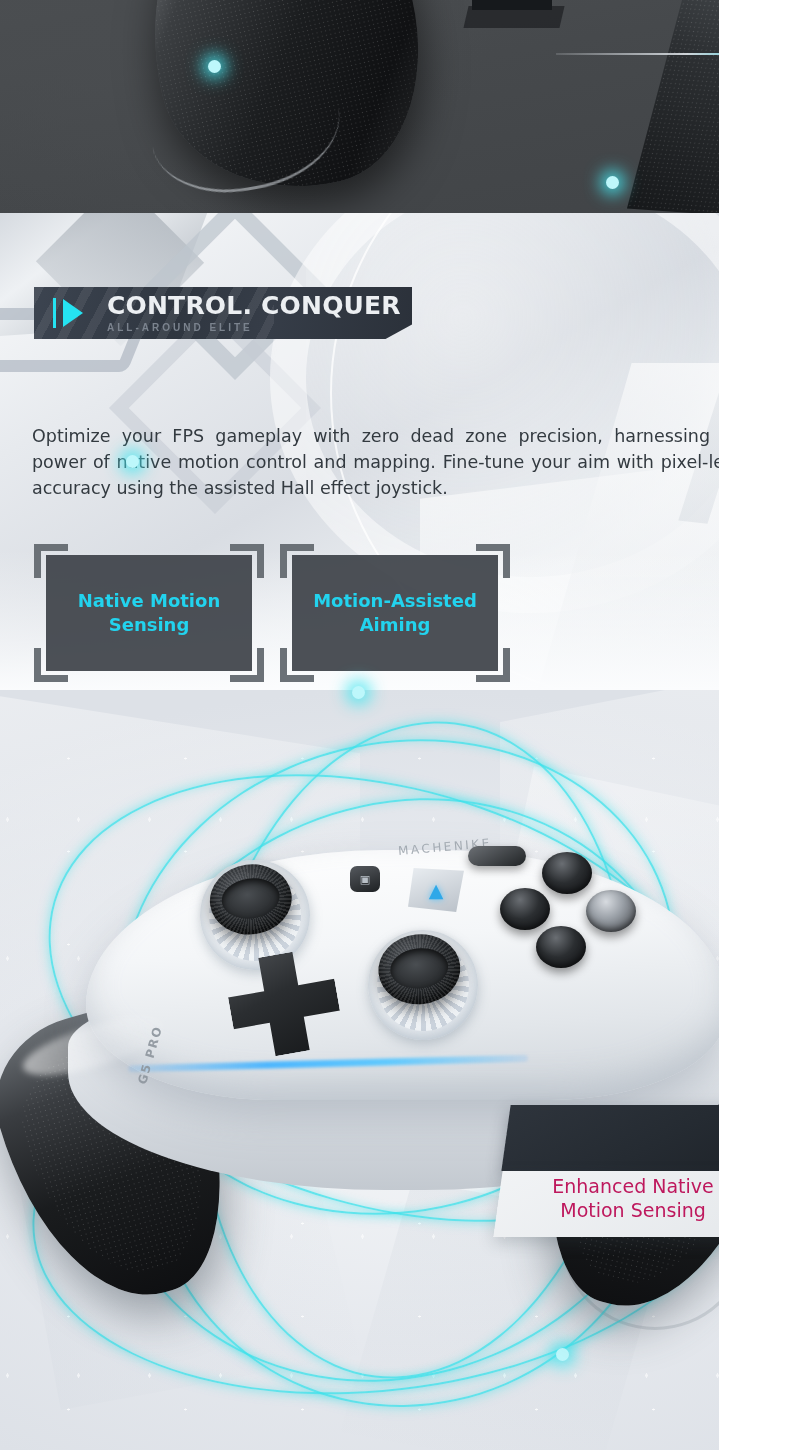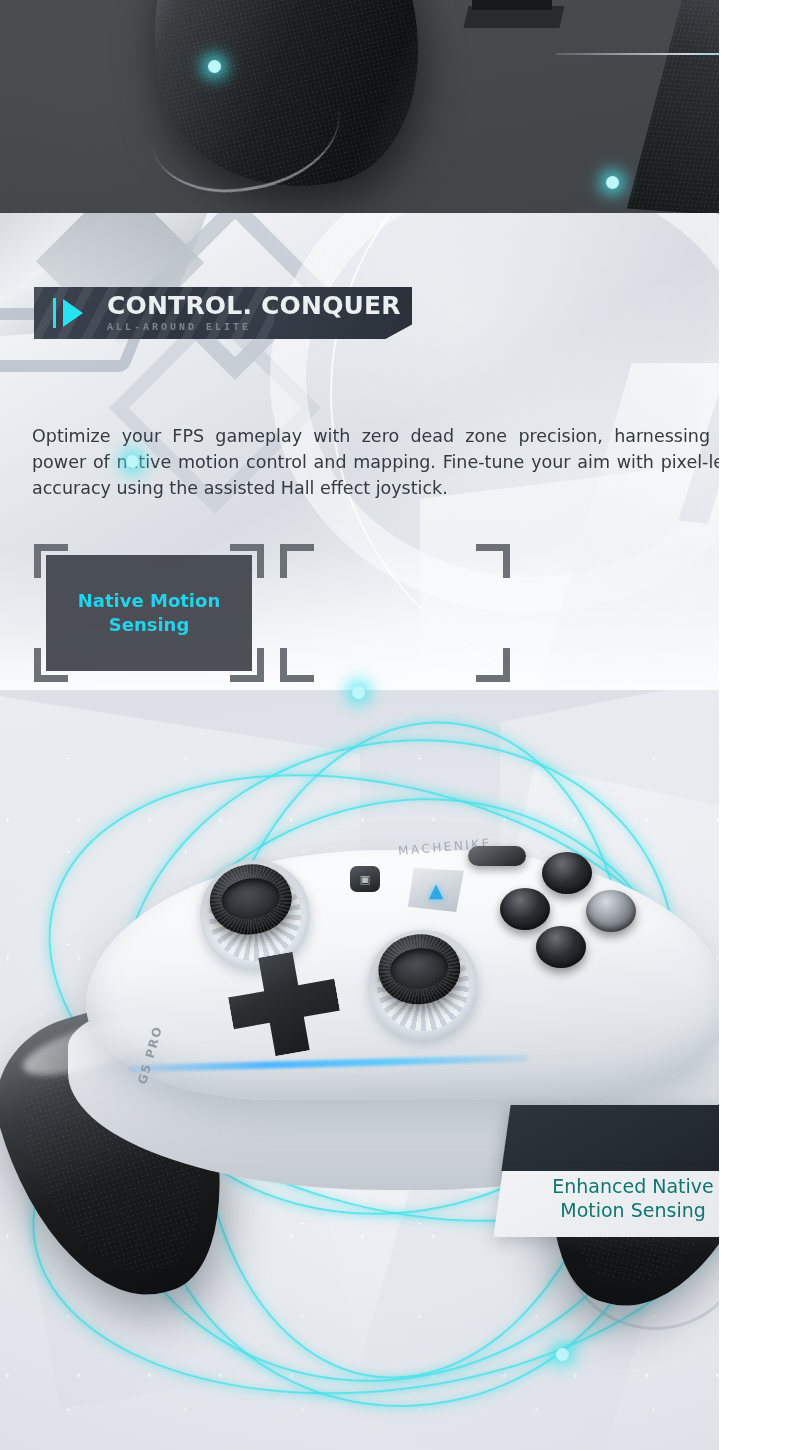--- a/index.html
+++ b/index.html
@@ -152,7 +152,7 @@
   }
   .banner-sub{
     color:#7b838e; font-size:10px; font-weight:bold; letter-spacing:3px; line-height:1;
-    margin-top:5px; font-family:Liberation Mono, monospace;
+    margin-top:5px; font-family:Liberation Sans, sans-serif;
   }
 
   

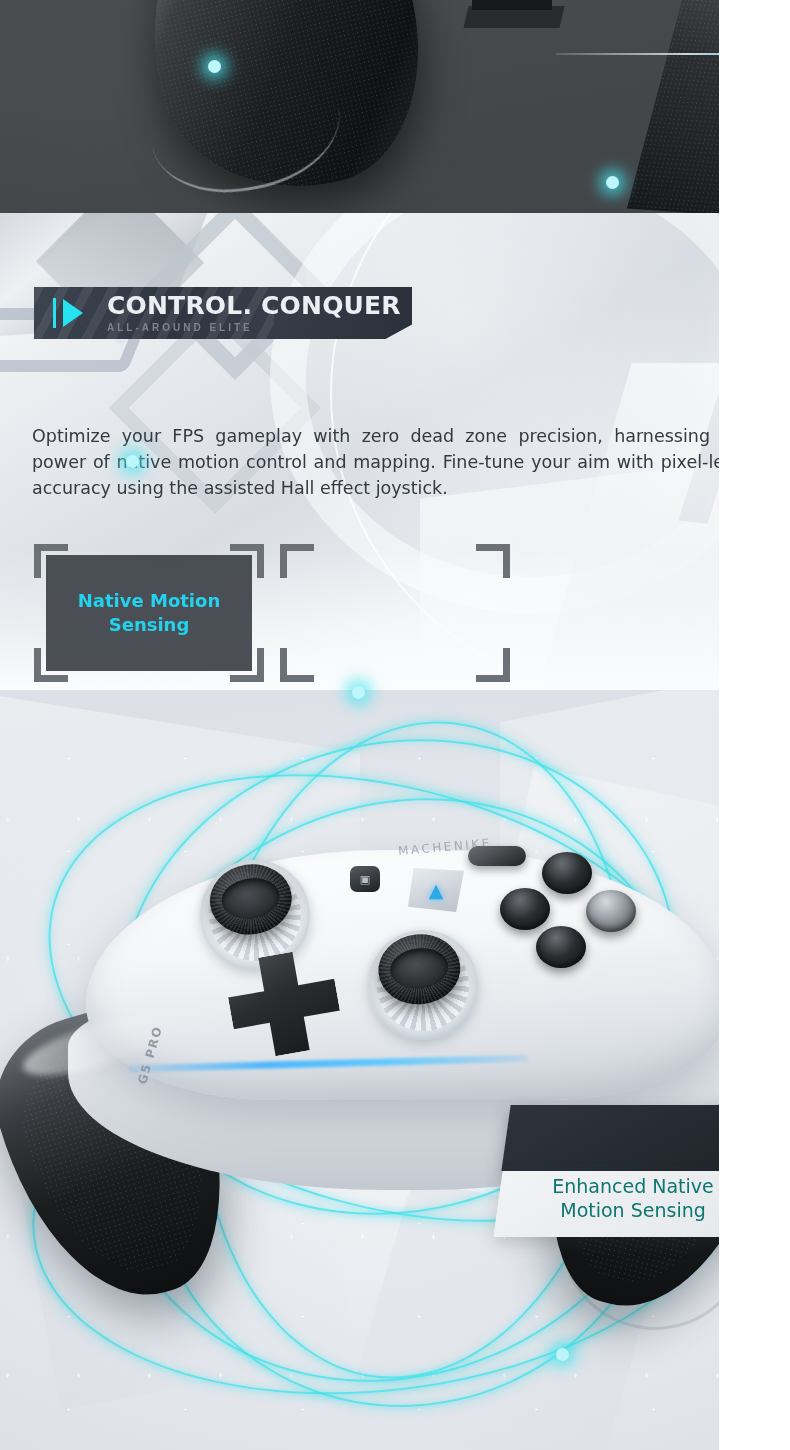--- a/index.html
+++ b/index.html
@@ -440,6 +440,9 @@
       <span class="brk tr"></span>
       <span class="brk bl"></span>
       <span class="brk br"></span>
+      <div class="card-inner">
+        <span class="card-label">Motion-Assisted Aiming</span>
+      </div>
     </div>
   </div>
 

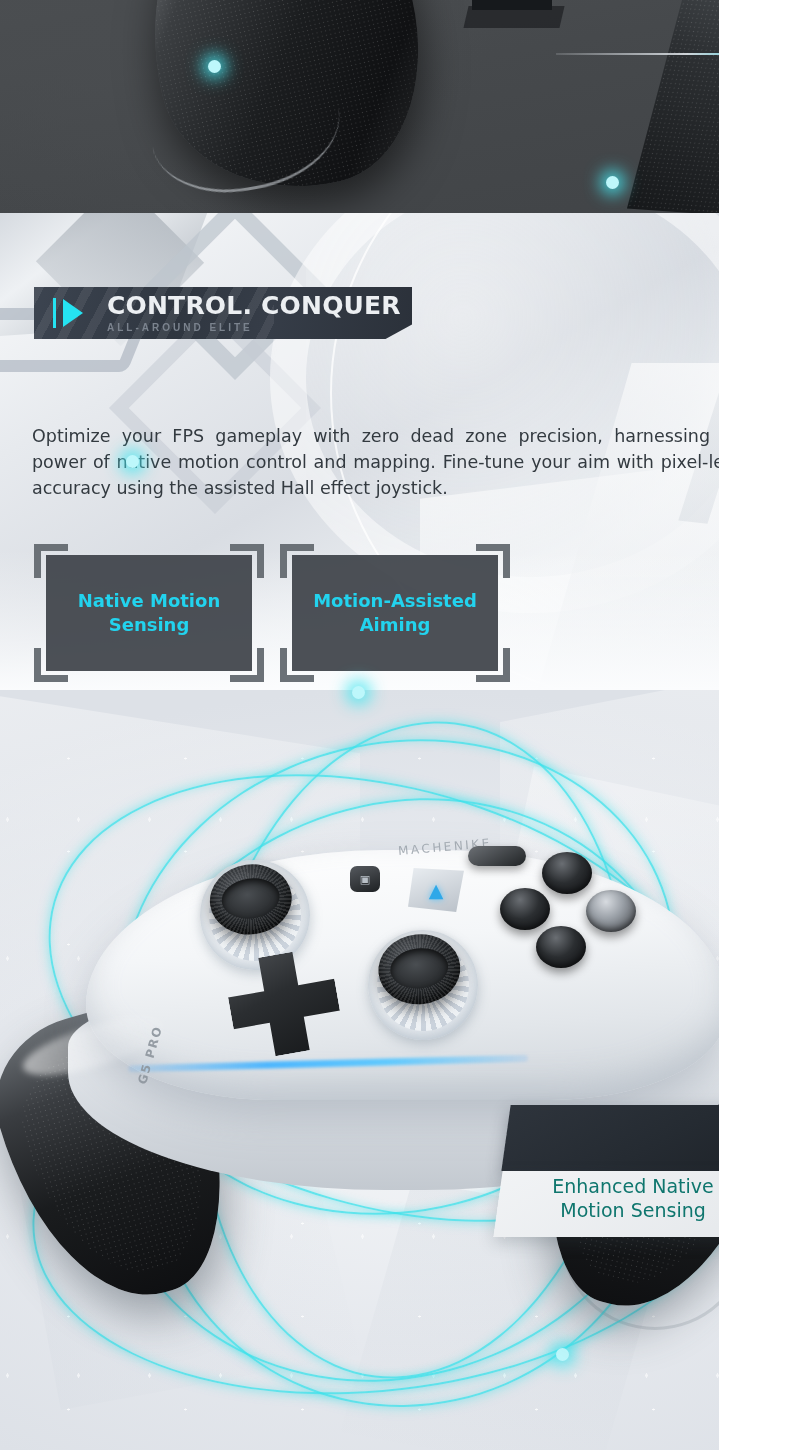--- a/index.html
+++ b/index.html
@@ -373,7 +373,7 @@
   }
   .callout-bot-text{
     position:absolute; left:32px; top:70px; width:222px; text-align:center;
-    color:#0f766e; font-size:19px; line-height:1.25;
+    color:#be185d; font-size:19px; line-height:1.25;
     font-family:"DejaVu Sans", sans-serif;
   }
 </style>

